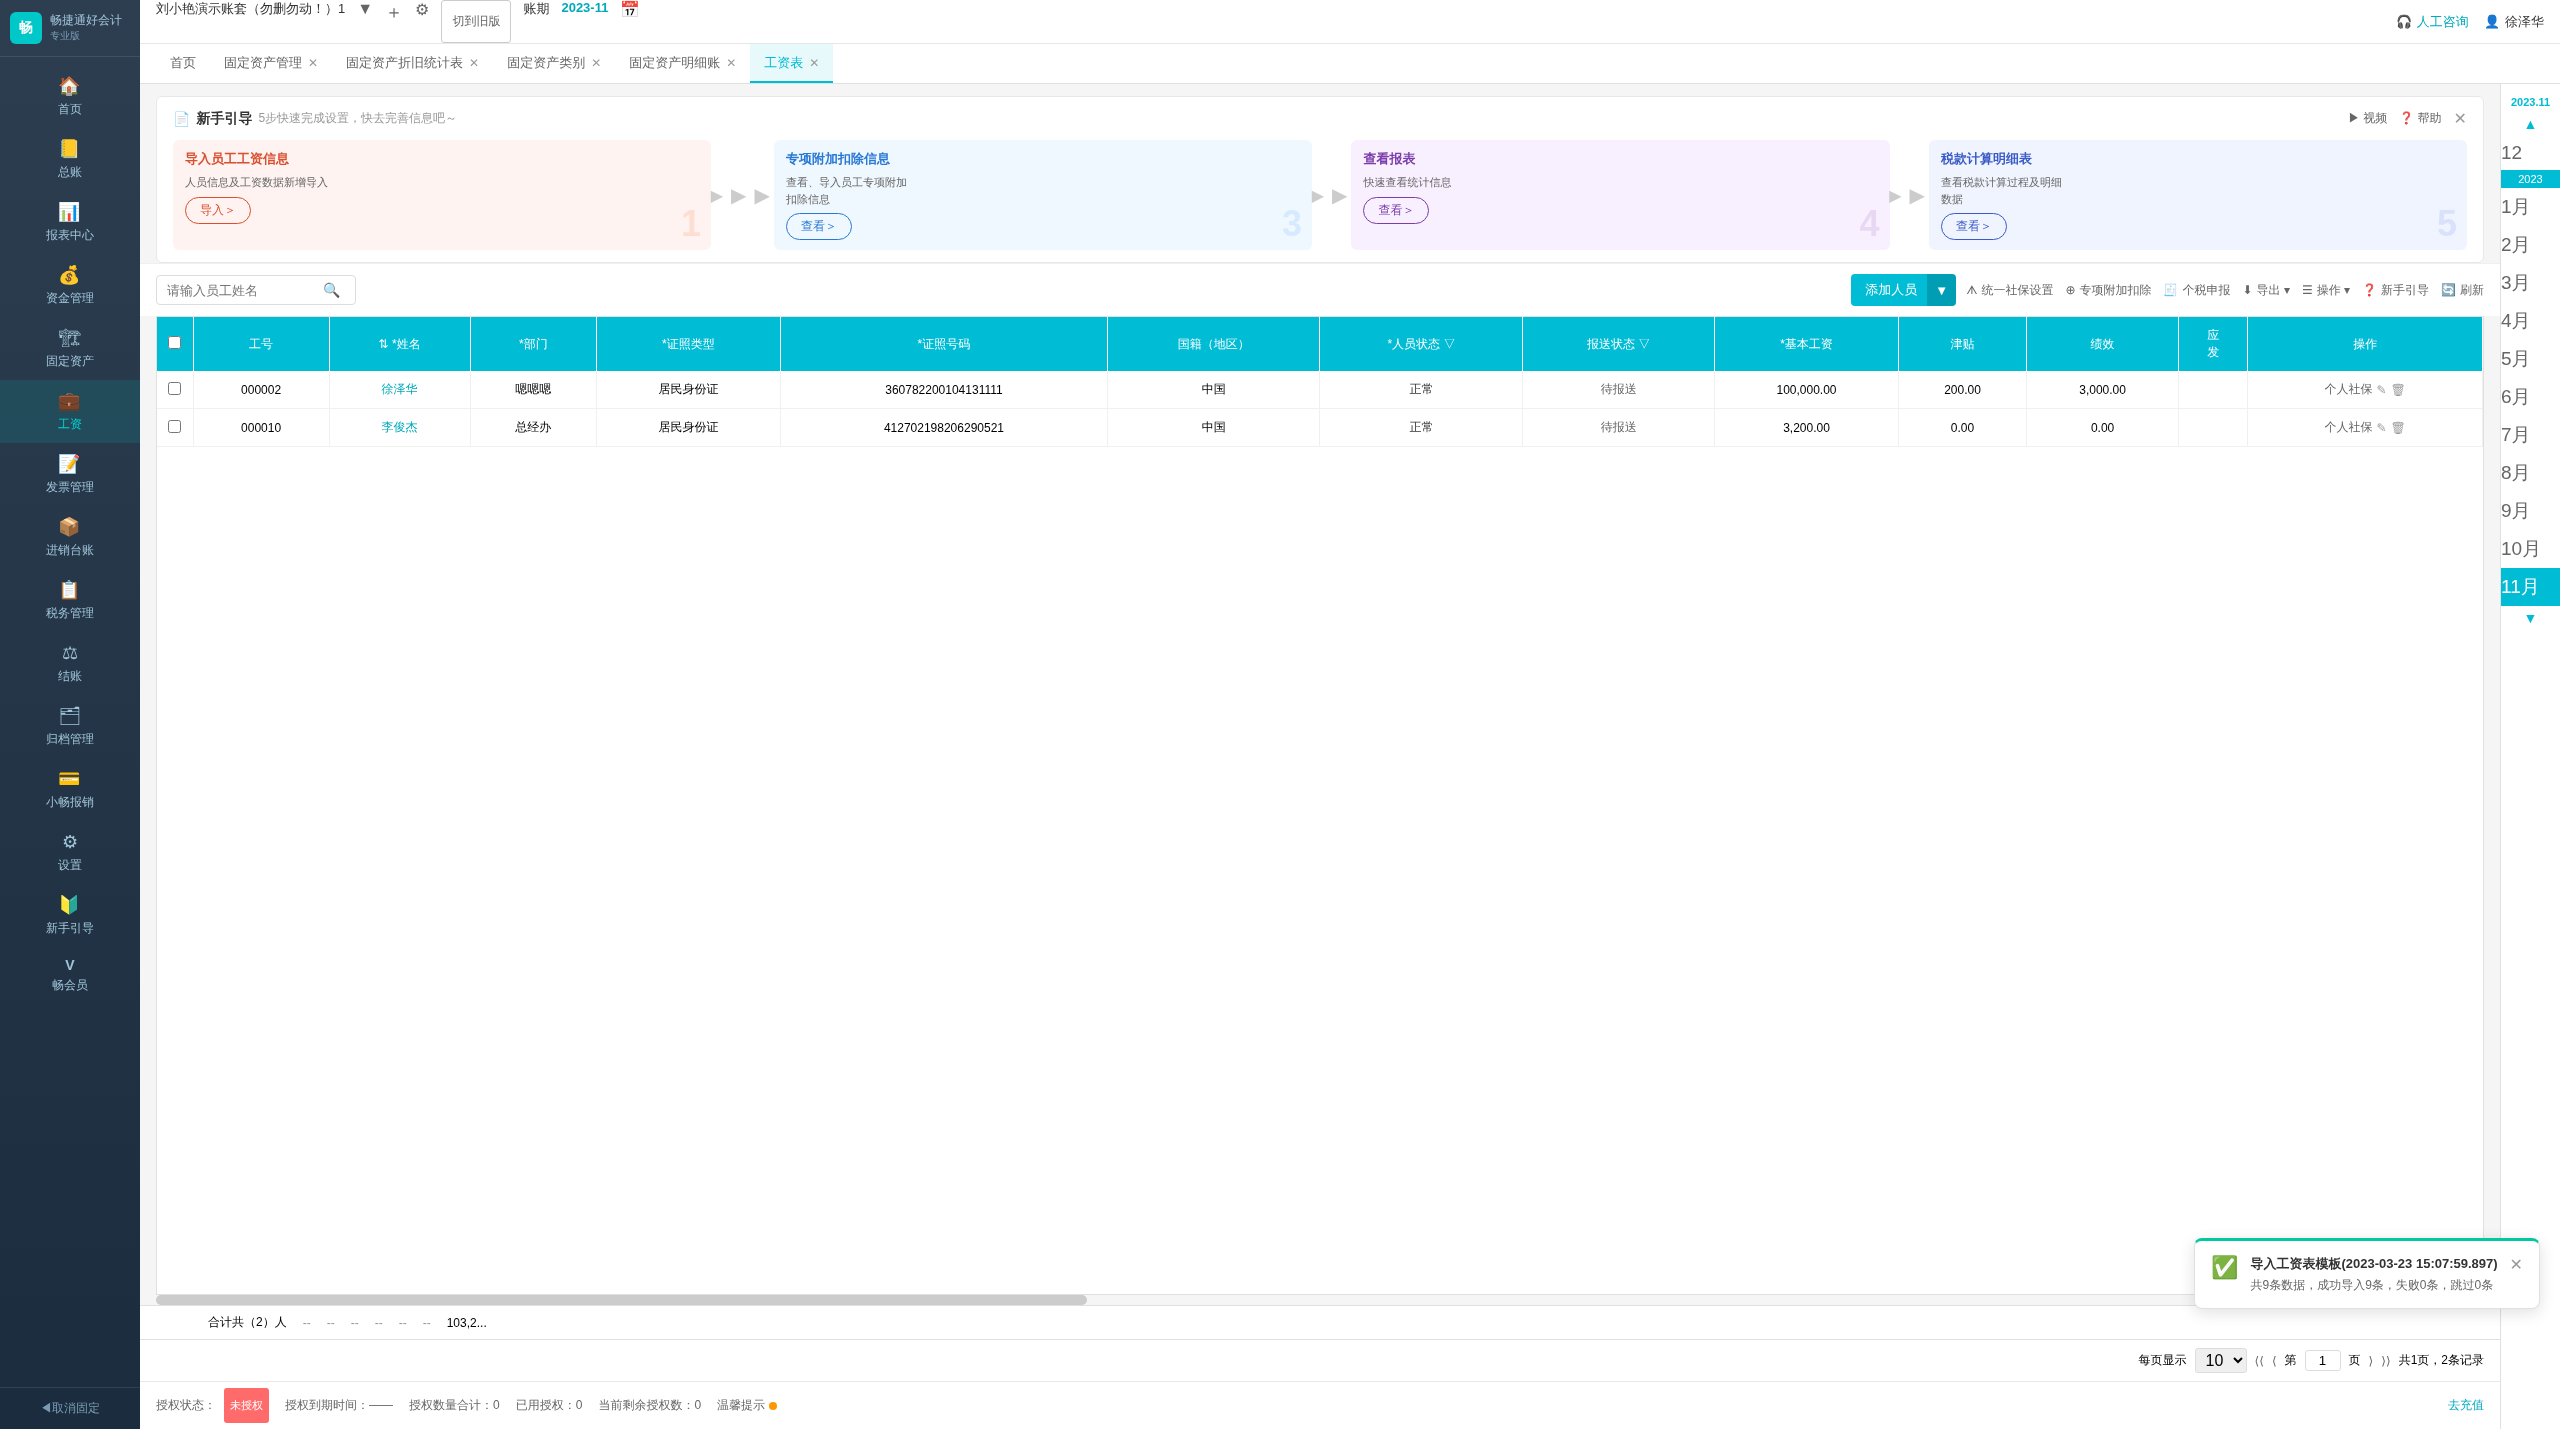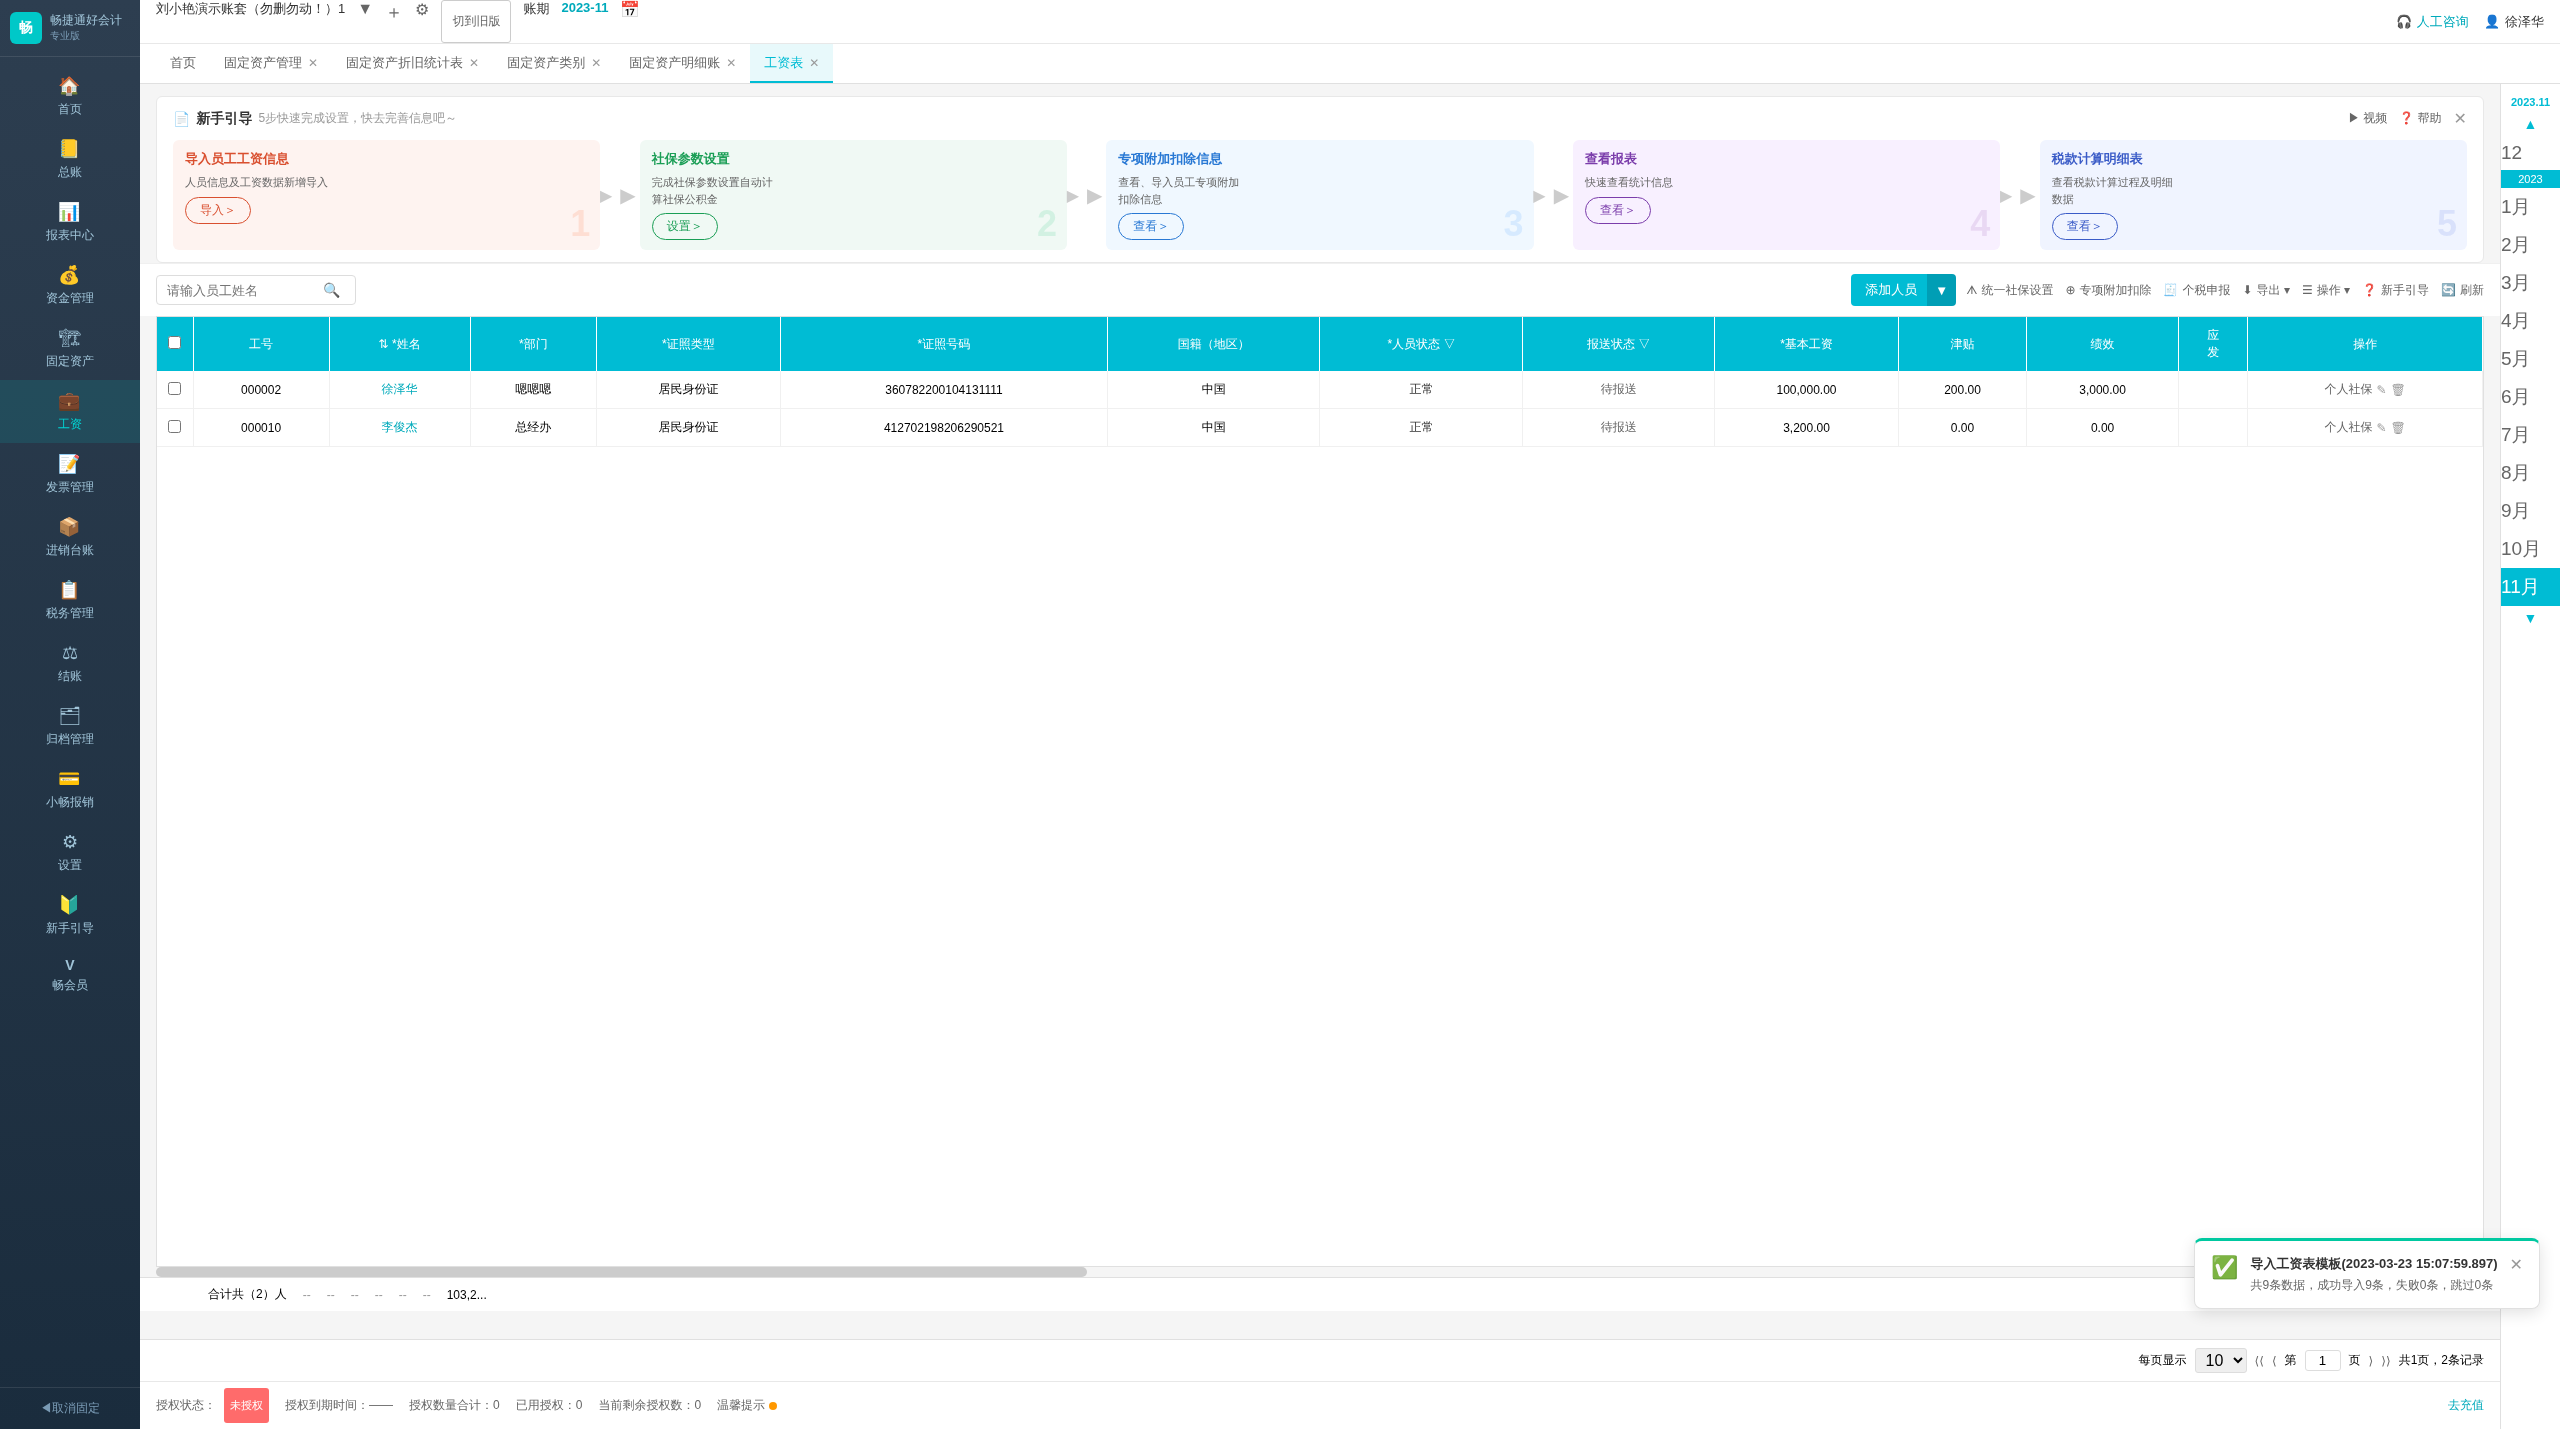--- a/index.html
+++ b/index.html
@@ -385,12 +385,6 @@
             <div class="step-num">1</div>
           </div>
           <div style="display:flex;align-items:center;color:#ccc;font-size:20px;padding:0 4px;">▶</div>
-          <div class="guide-step step2">
-            <div class="step-title">社保参数设置</div>
-            <div class="step-desc">完成社保参数设置自动计<br>算社保公积金</div>
-            <button class="step-btn">设置＞</button>
-            <div class="step-num">2</div>
-          </div>
           <div style="display:flex;align-items:center;color:#ccc;font-size:20px;padding:0 4px;">▶</div>
           <div class="guide-step step3">
             <div class="step-title">专项附加扣除信息</div>

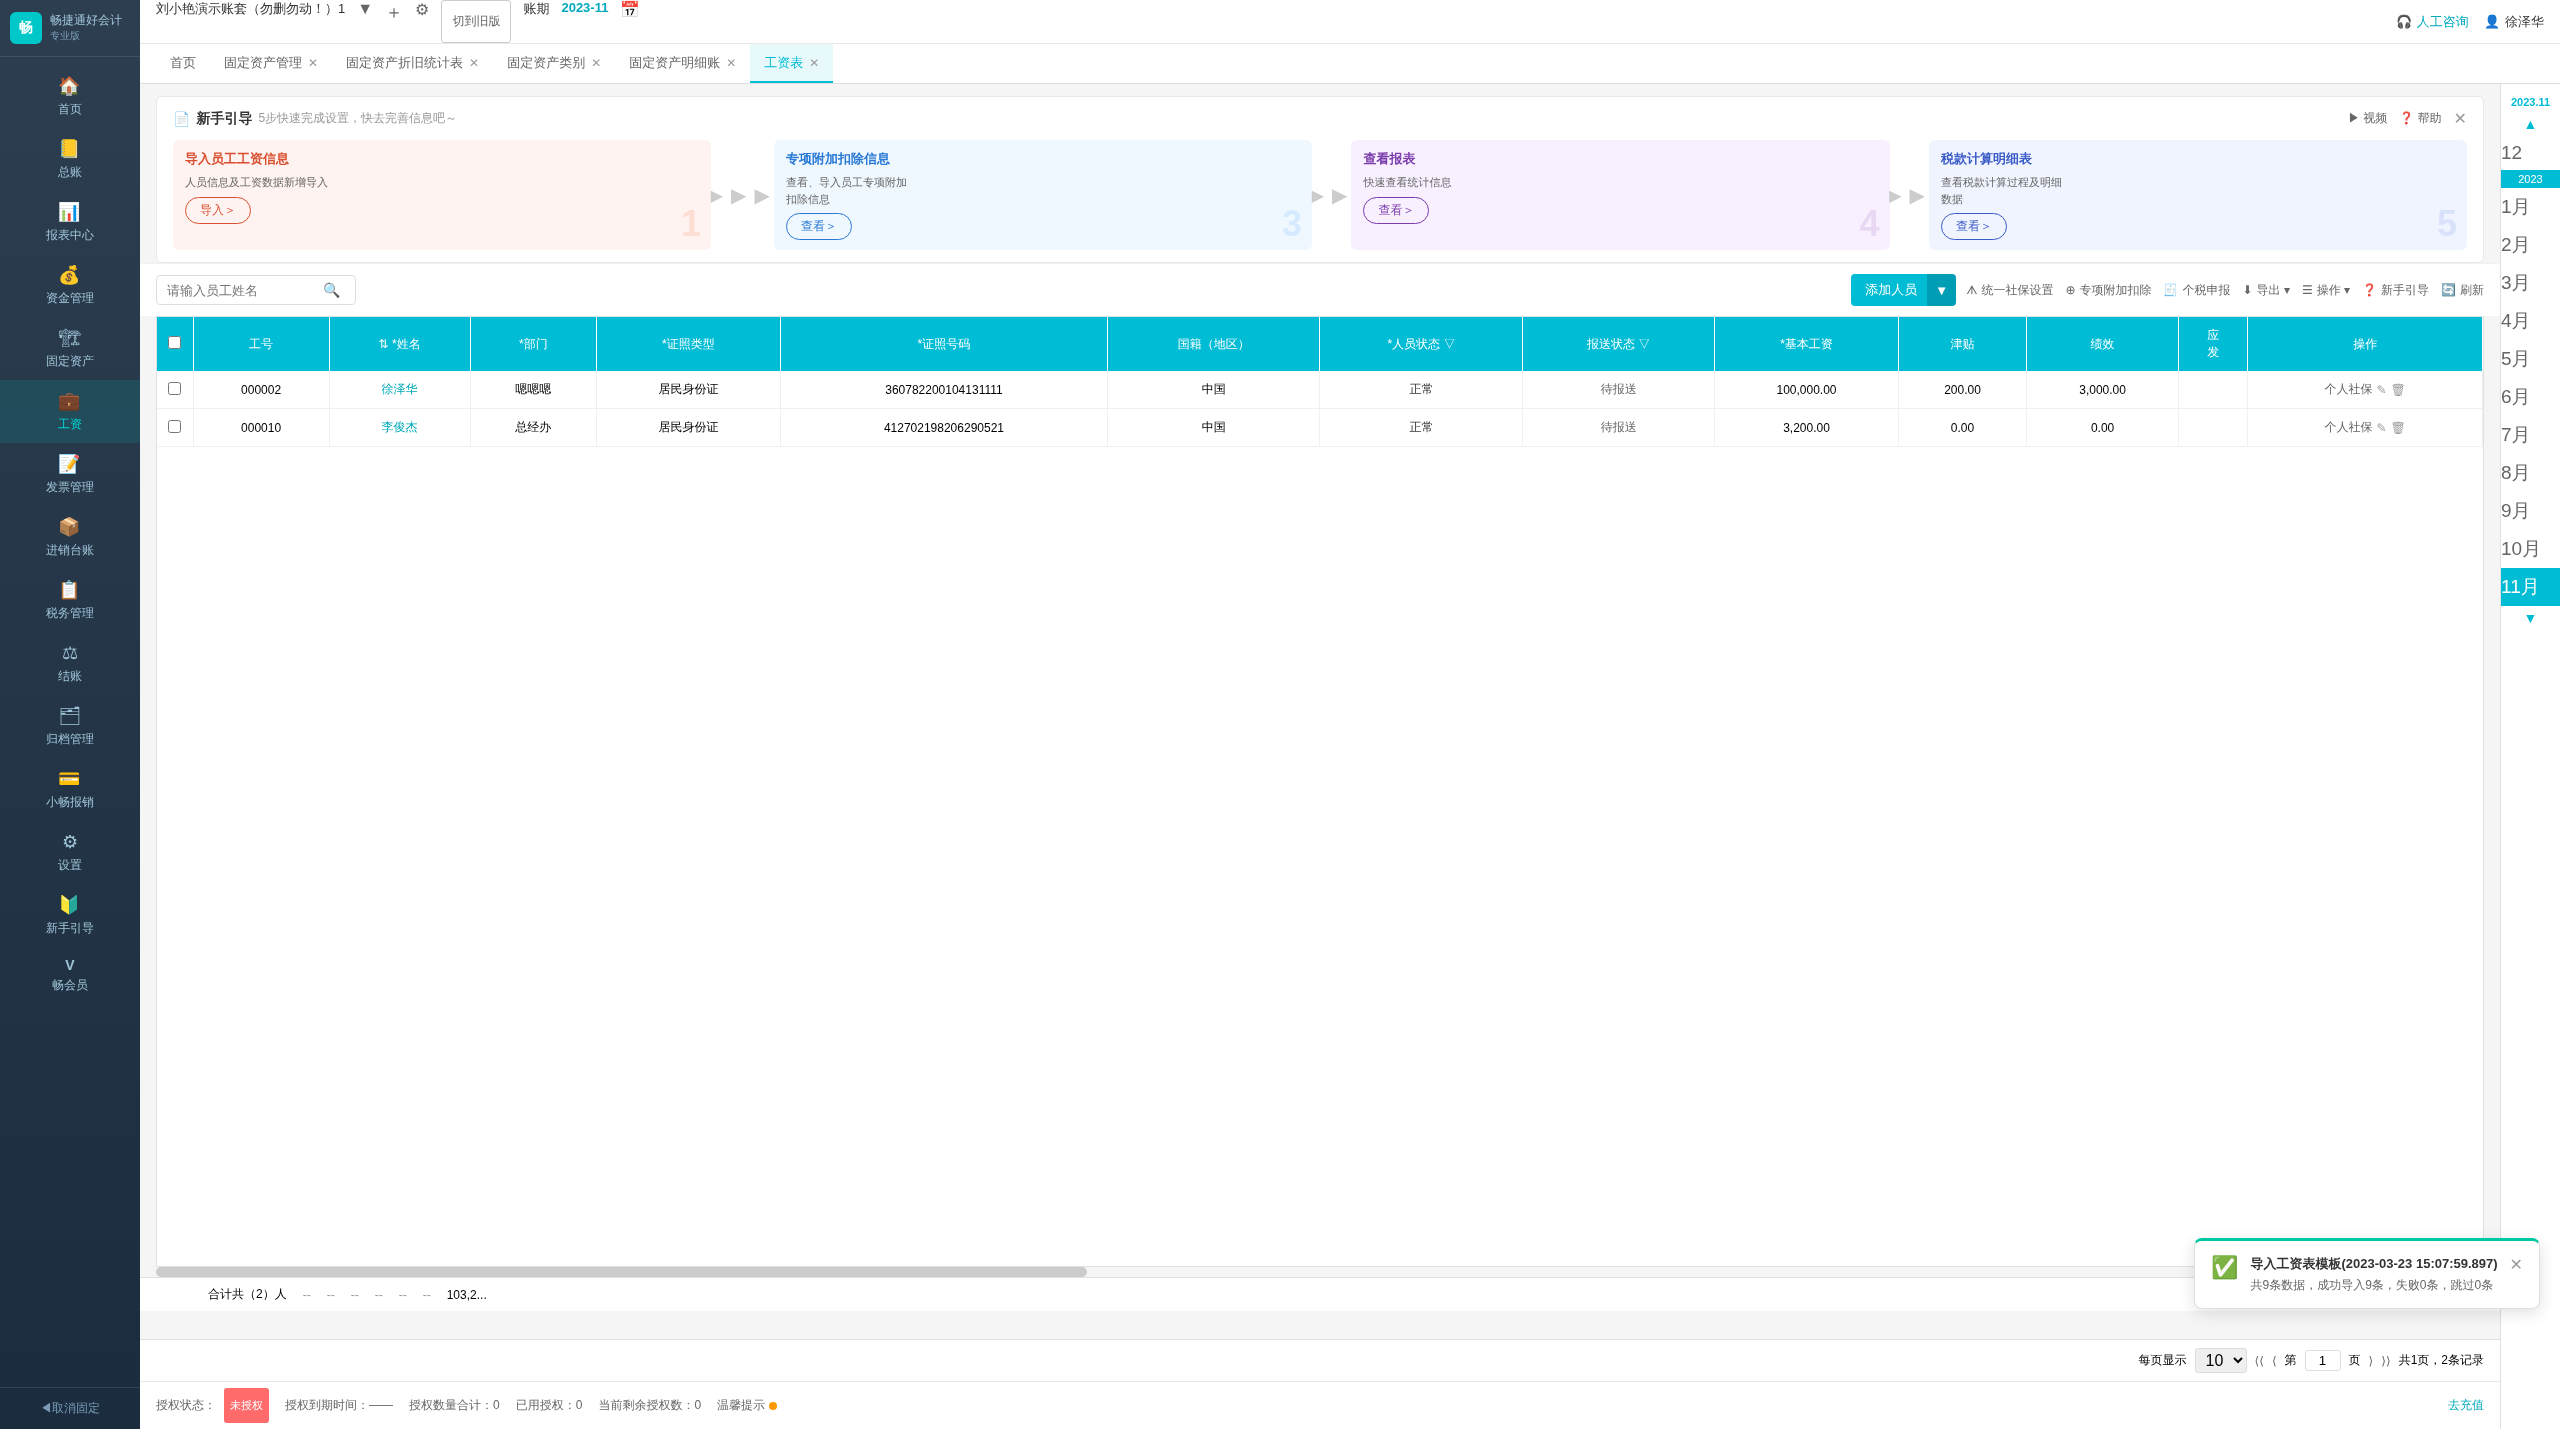--- a/index.html
+++ b/index.html
@@ -546,7 +546,7 @@
         <span>103,2...</span>
       </div>
 
-      <div style="display:flex;align-items:center;padding:8px 16px;background:white;border-top:1px solid #e0e0e0;font-size:12px;gap:8px;margin-top:28px;">
+      <div style="display:flex;align-items:center;padding:8px 16px;background:white;border-top:1px solid #e0e0e0;font-size:12px;gap:8px;">
         <div style="margin-left:auto;display:flex;align-items:center;gap:8px;">
           <span>每页显示</span>
           <select class="page-select">

